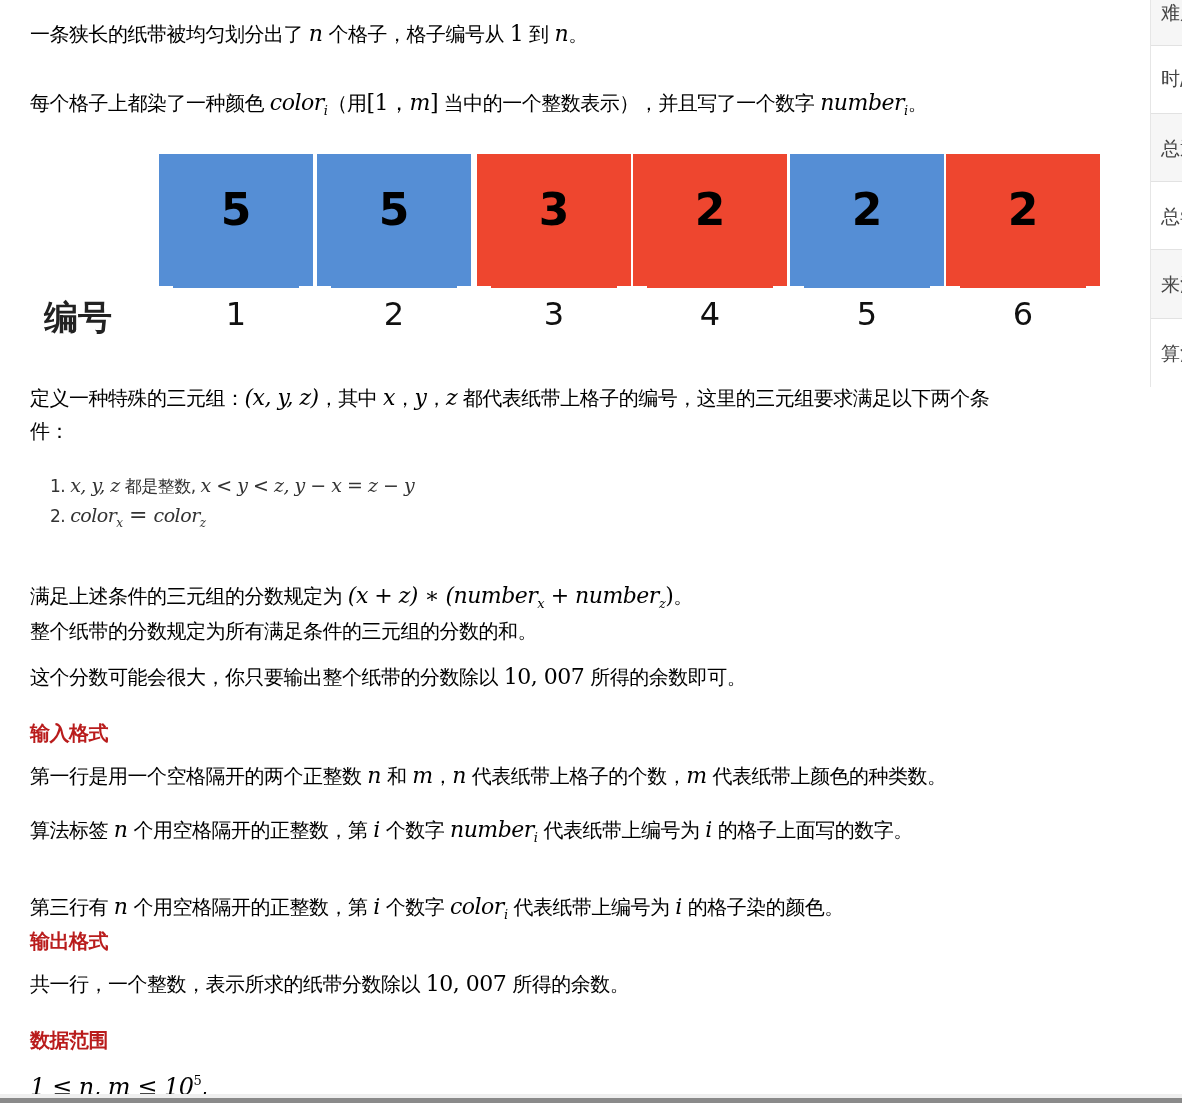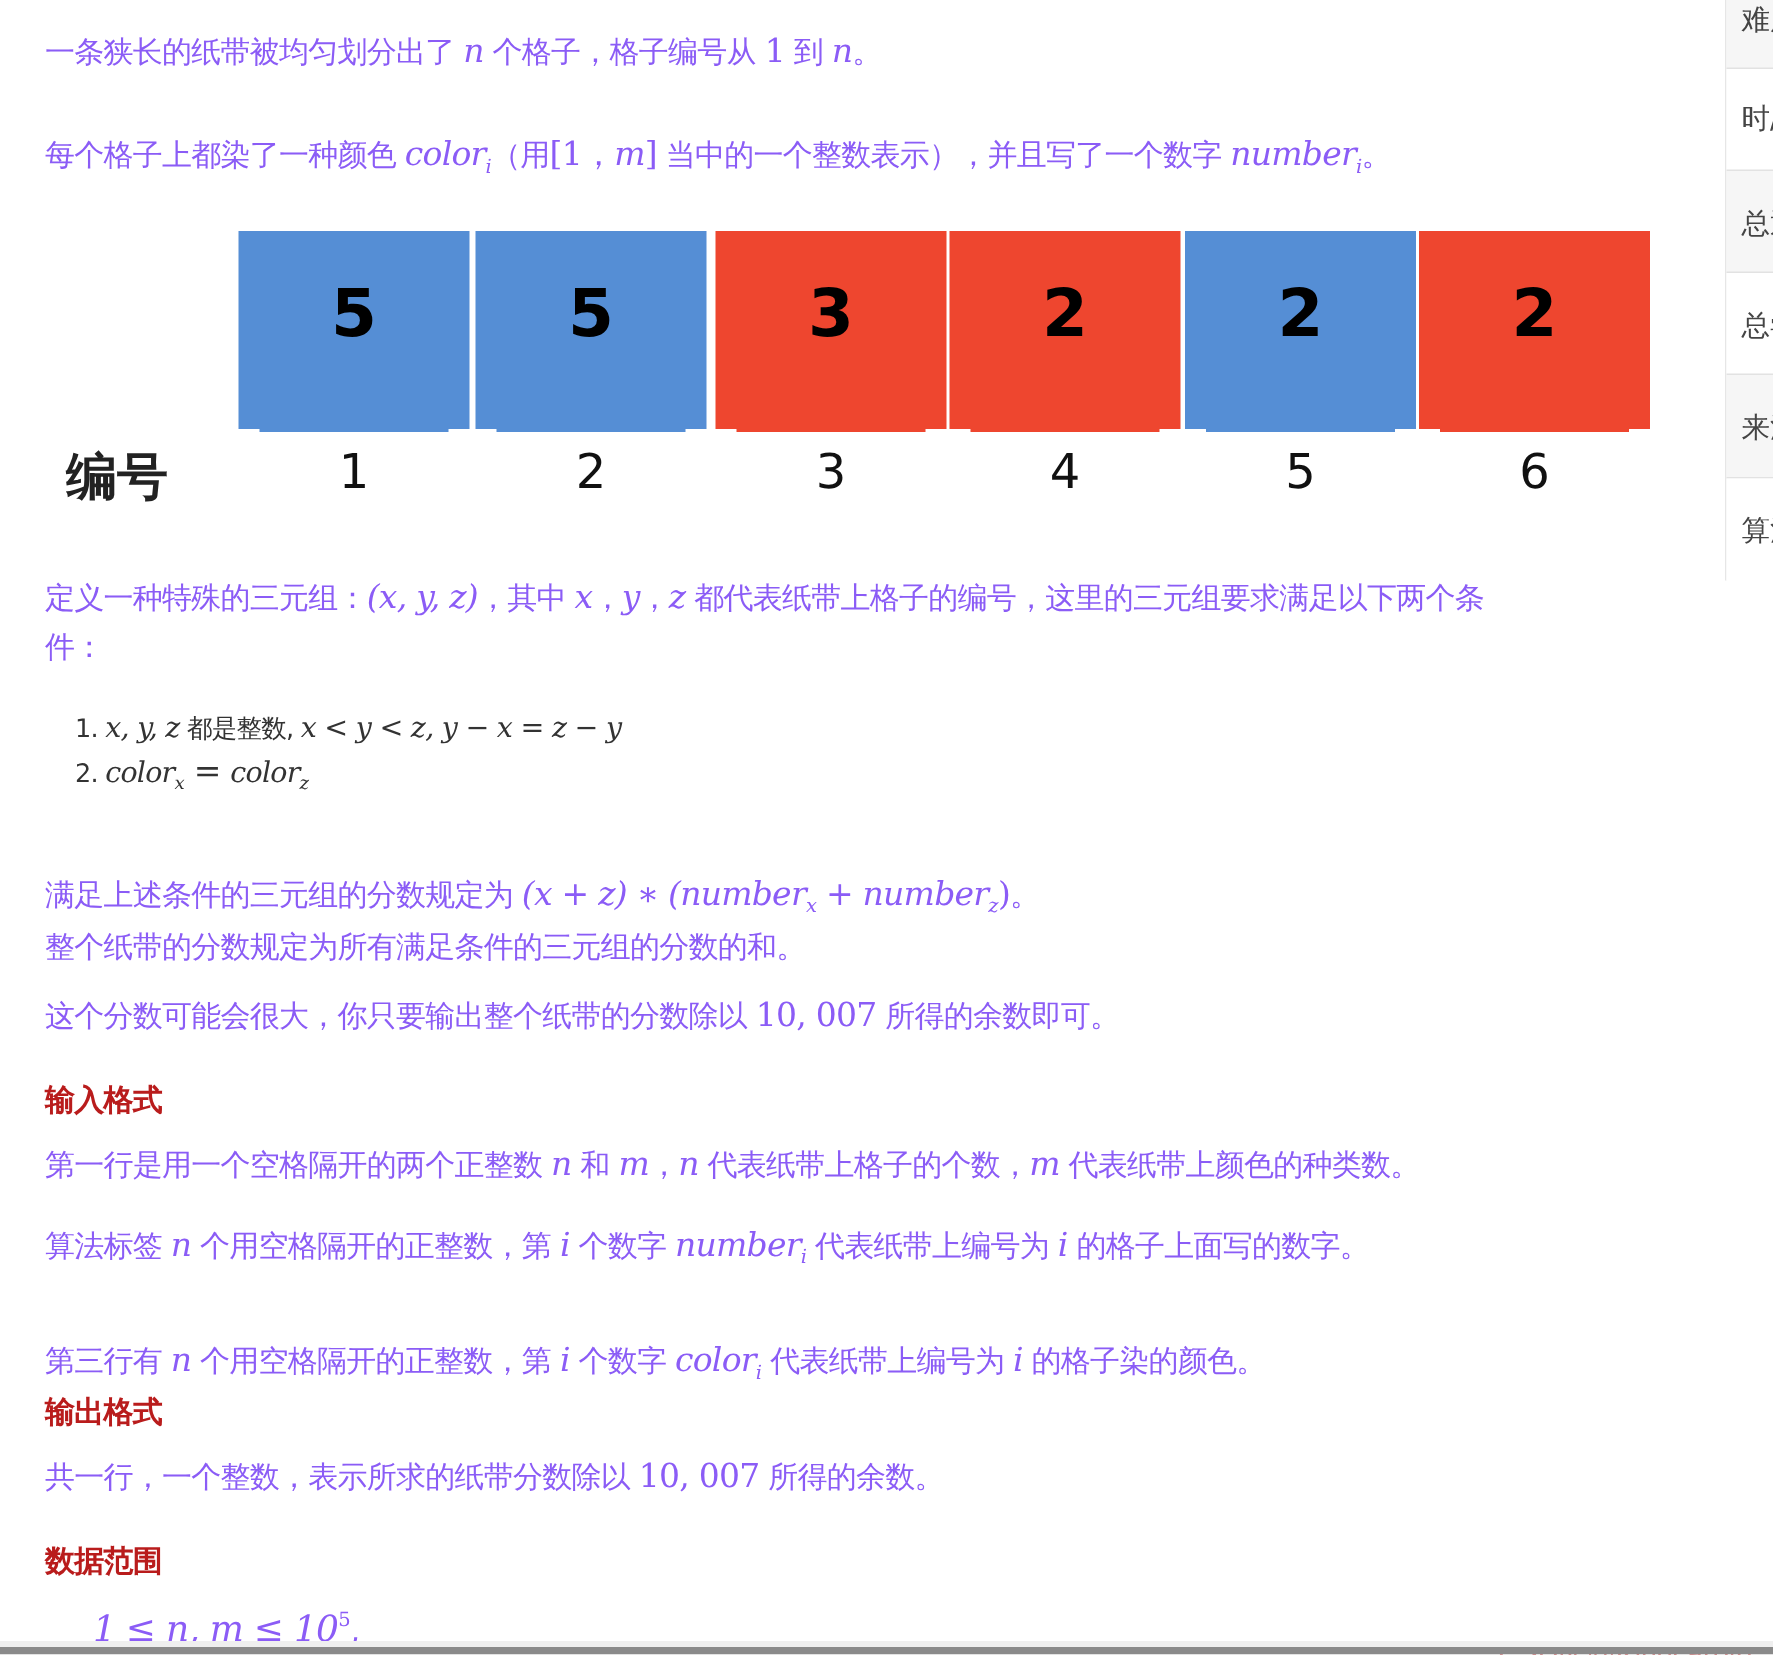--- a/index.html
+++ b/index.html
@@ -7,7 +7,7 @@
     body { position: relative; font-family: "DejaVu Sans", "Liberation Sans", sans-serif; color: #333333; }
 
     .content { position: absolute; left: 30px; top: 0; width: 1090px; }
-    .p { position: absolute; left: 0; font-size: 20px; line-height: 30px; color: #8b5cf6; white-space: nowrap; letter-spacing: -0.5px; }
+    .p { position: absolute; left: 0; font-size: 20px; line-height: 30px; color: #000000; white-space: nowrap; letter-spacing: -0.5px; }
     .m { font-family: "DejaVu Serif", "Liberation Serif", serif; font-style: italic; font-size: 22px; }
     .mr { font-family: "DejaVu Serif", "Liberation Serif", serif; font-size: 22px; }
     .sub { font-size: 13px; vertical-align: -5px; font-style: italic; font-family: "DejaVu Serif", "Liberation Serif", serif; }

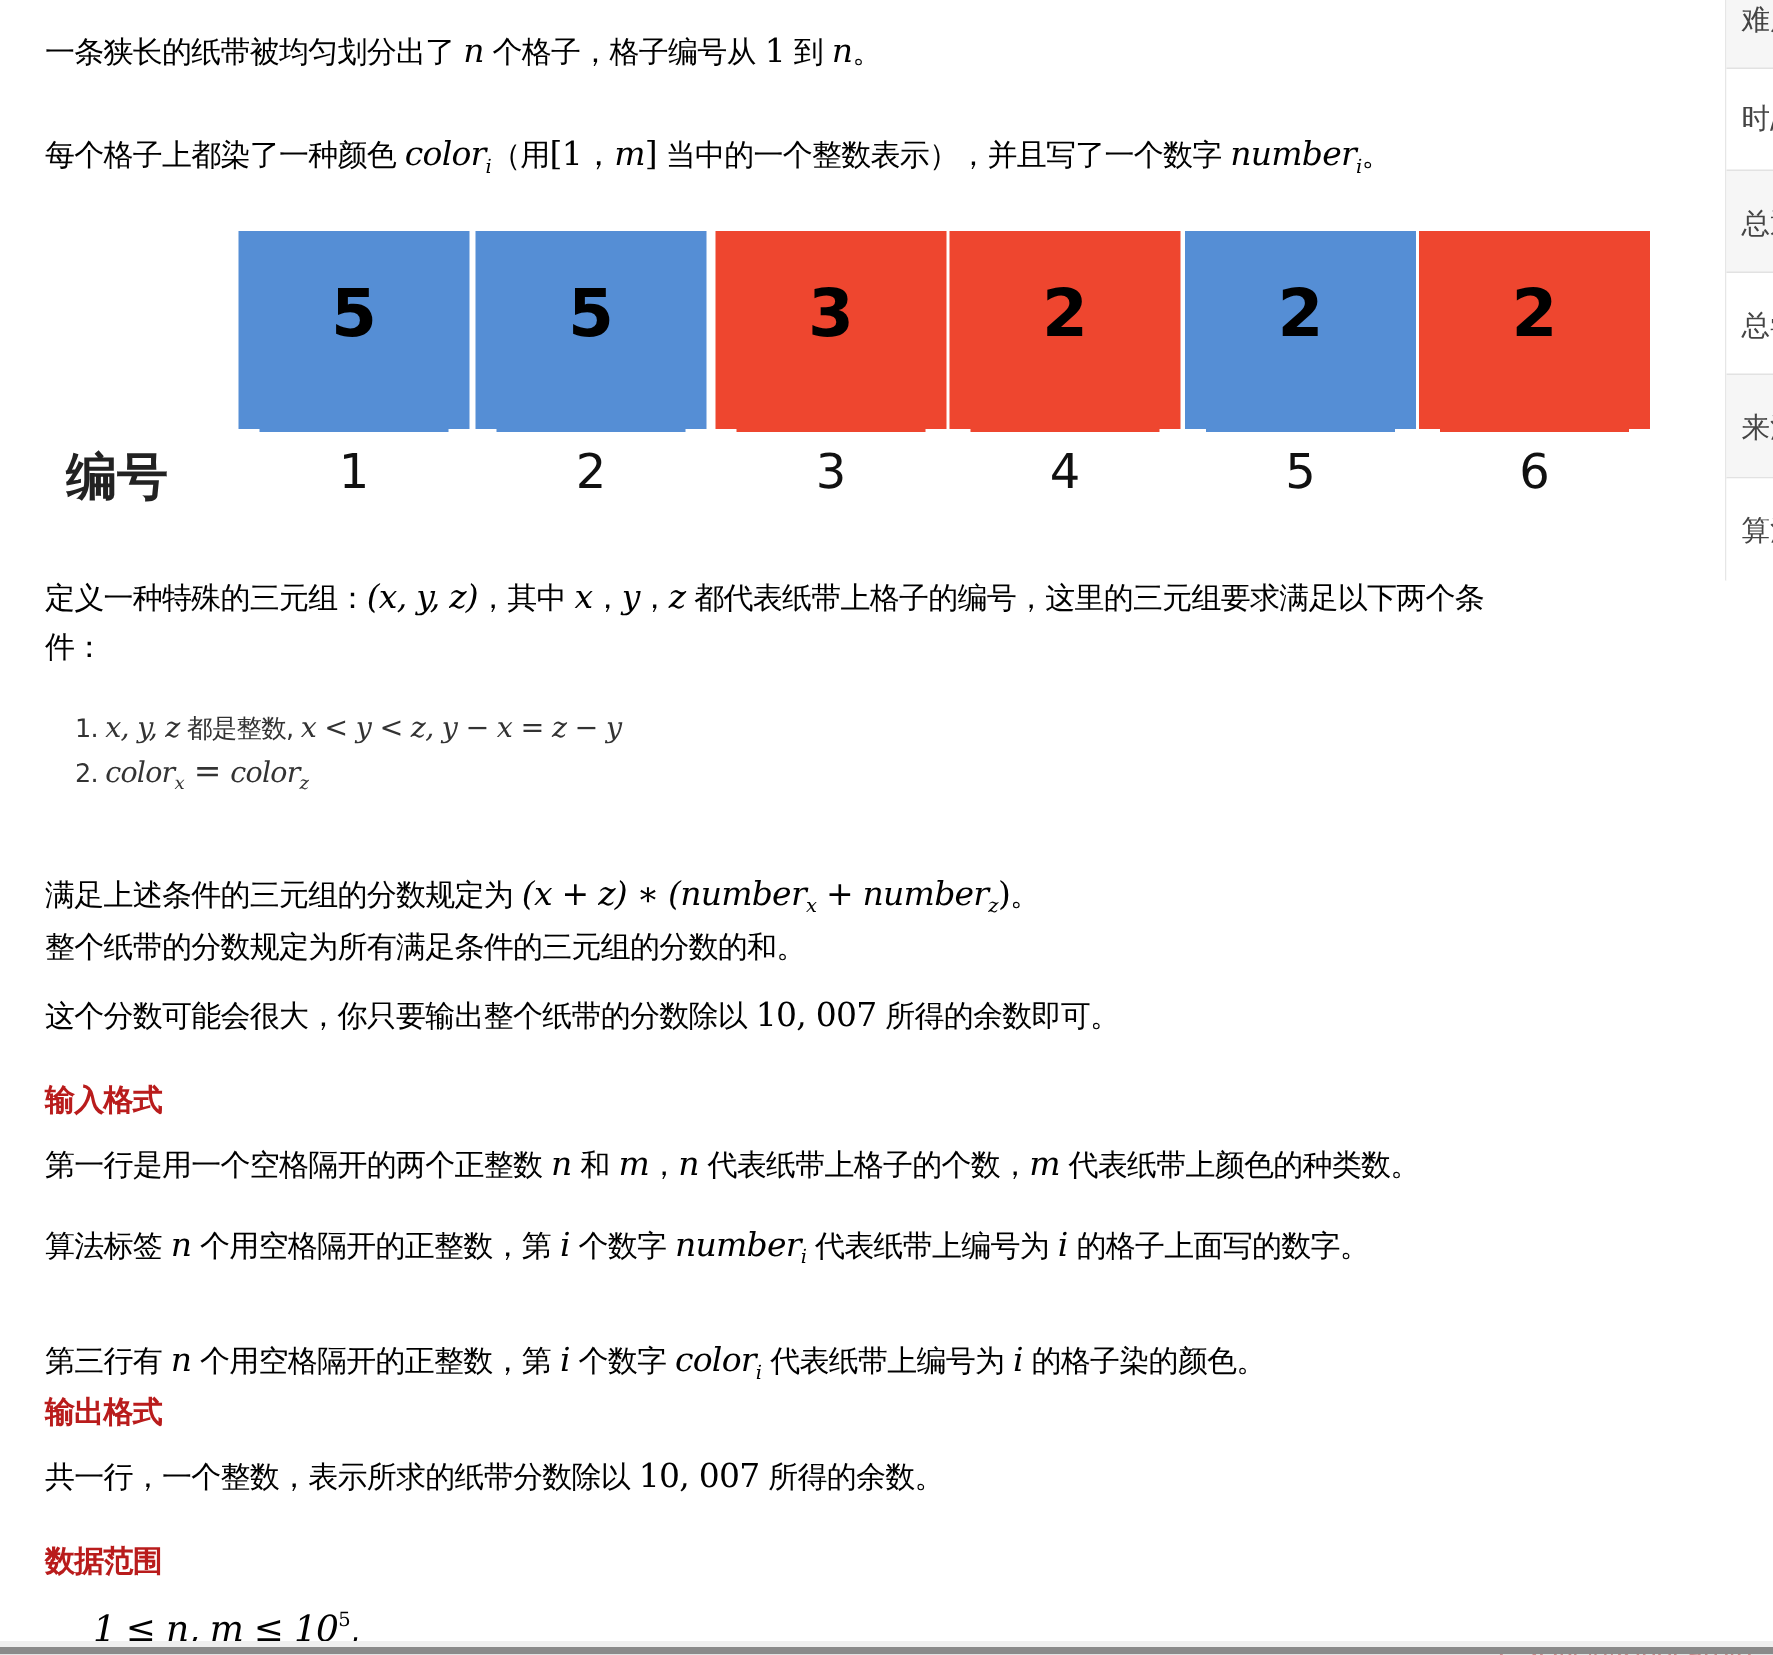--- a/index.html
+++ b/index.html
@@ -160,7 +160,7 @@
   </div>
 
   <div class="h" style="top:1027px;">数据范围</div>
-  <div class="p" style="top:1066px; font-size:24px;margin-left:32px;">
+  <div class="p" style="top:1066px; font-size:24px;">
     <span class="m" style="font-size:24px;">1 ≤ n, m ≤ 10</span><span class="sup">5</span><span class="mr">,</span>
   </div>
 </div>

